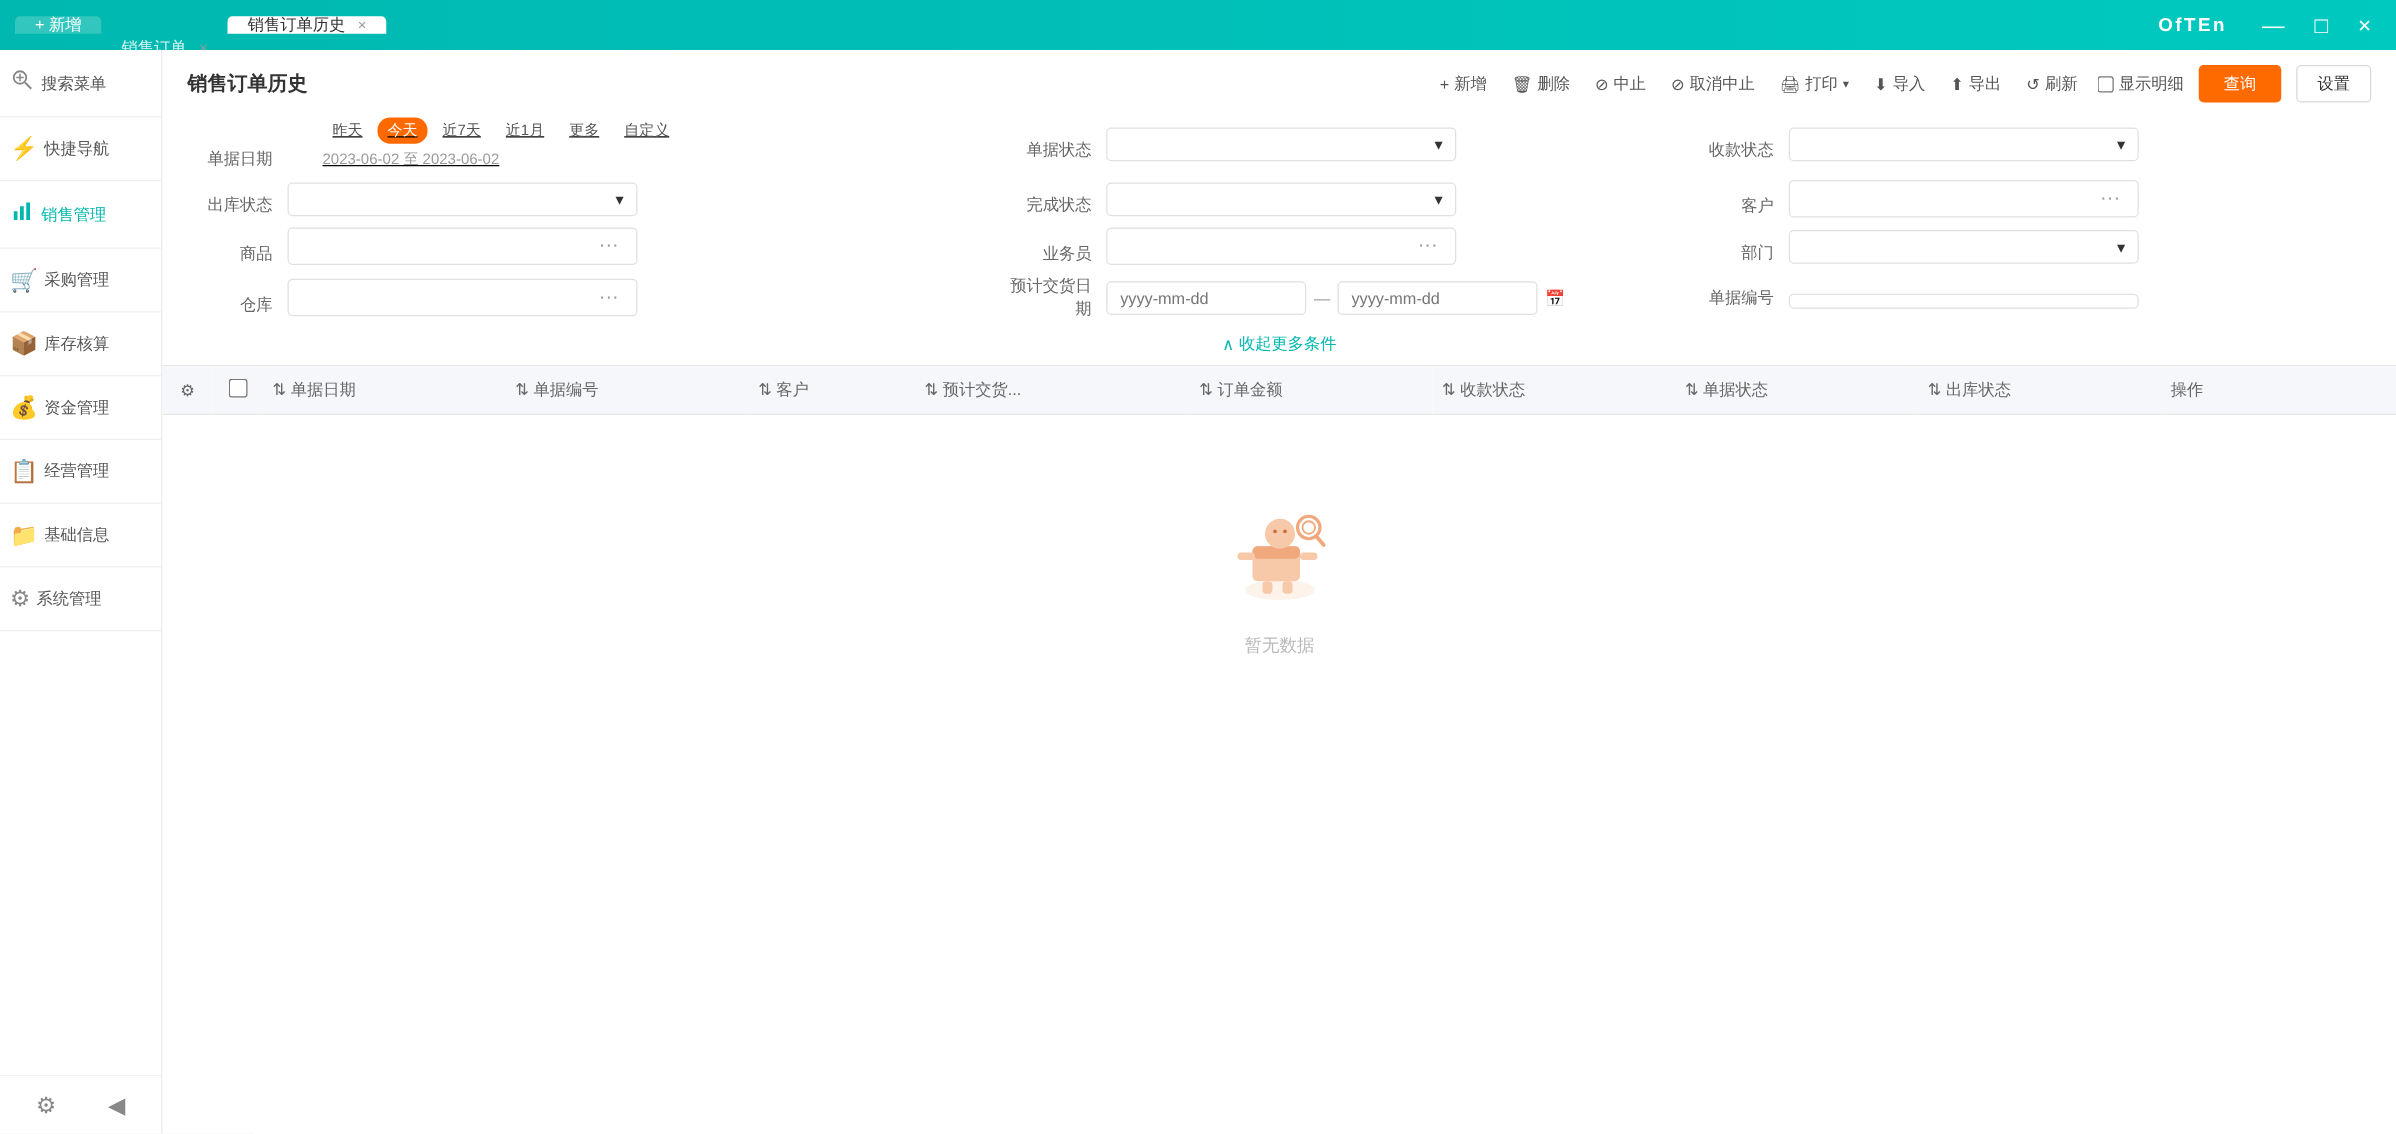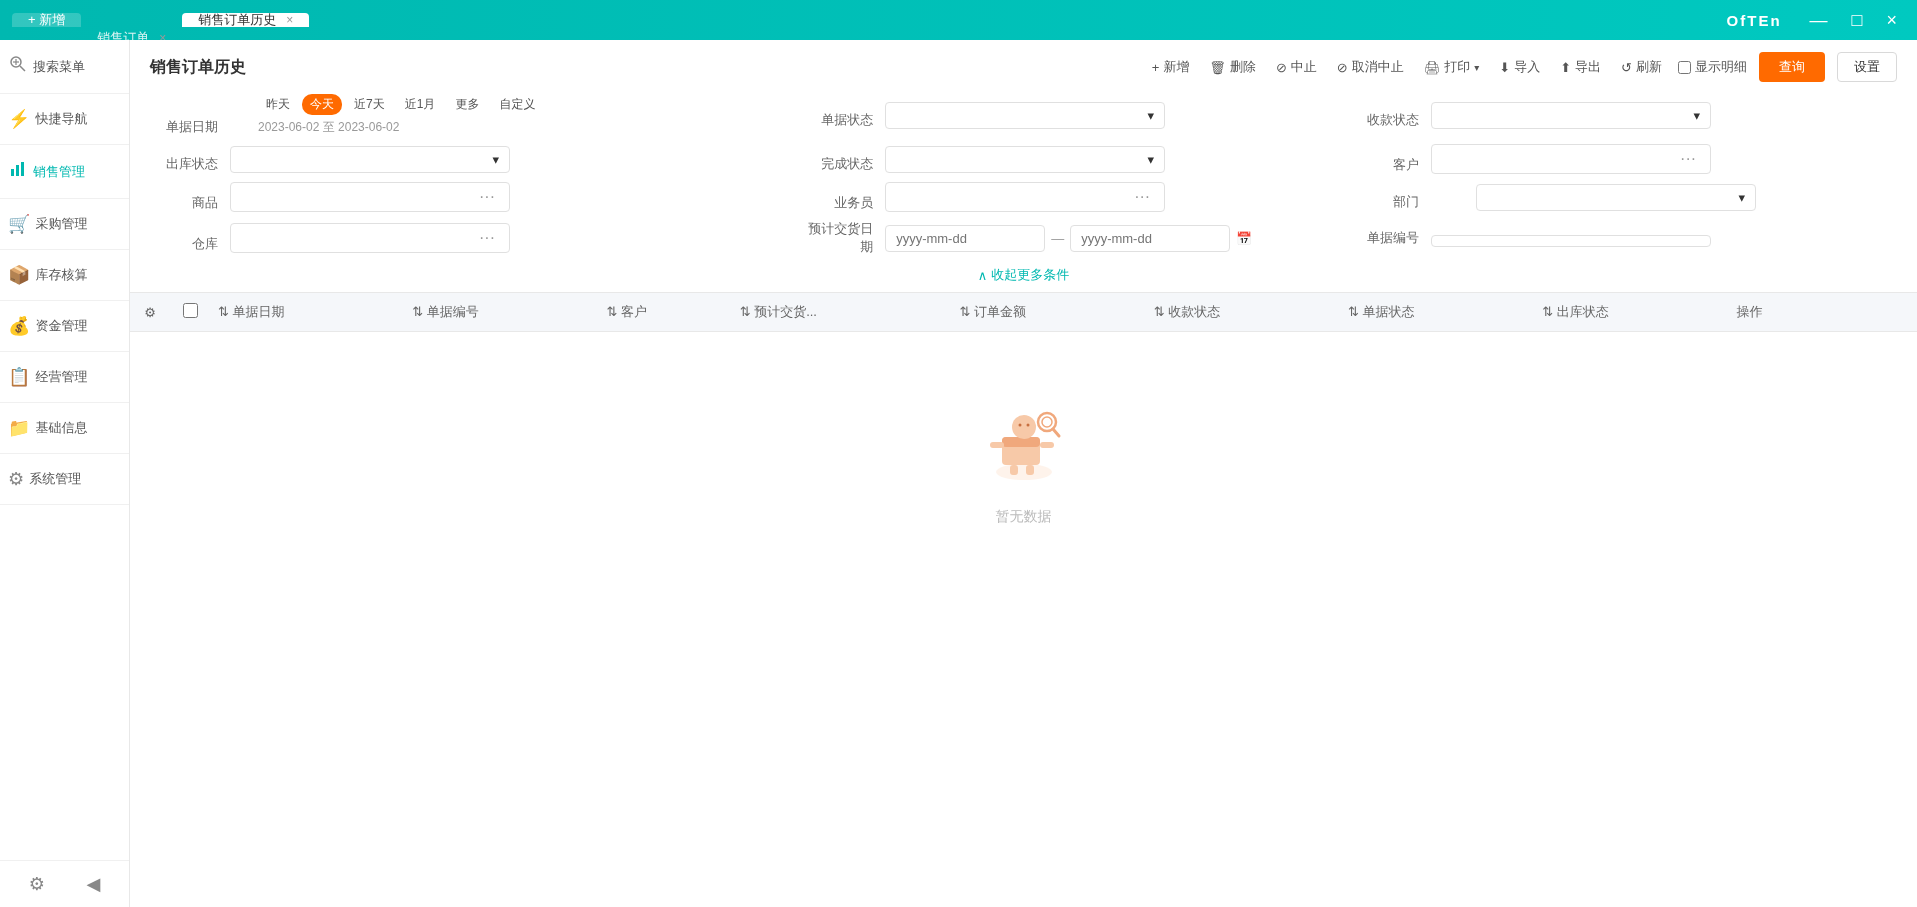--- a/index.html
+++ b/index.html
@@ -254,6 +254,7 @@
     .filter-date-wrapper {
       display: flex;
       flex-direction: column;
+      text-decoration: underline;
     }
     .dots-btn {
       color: #999;

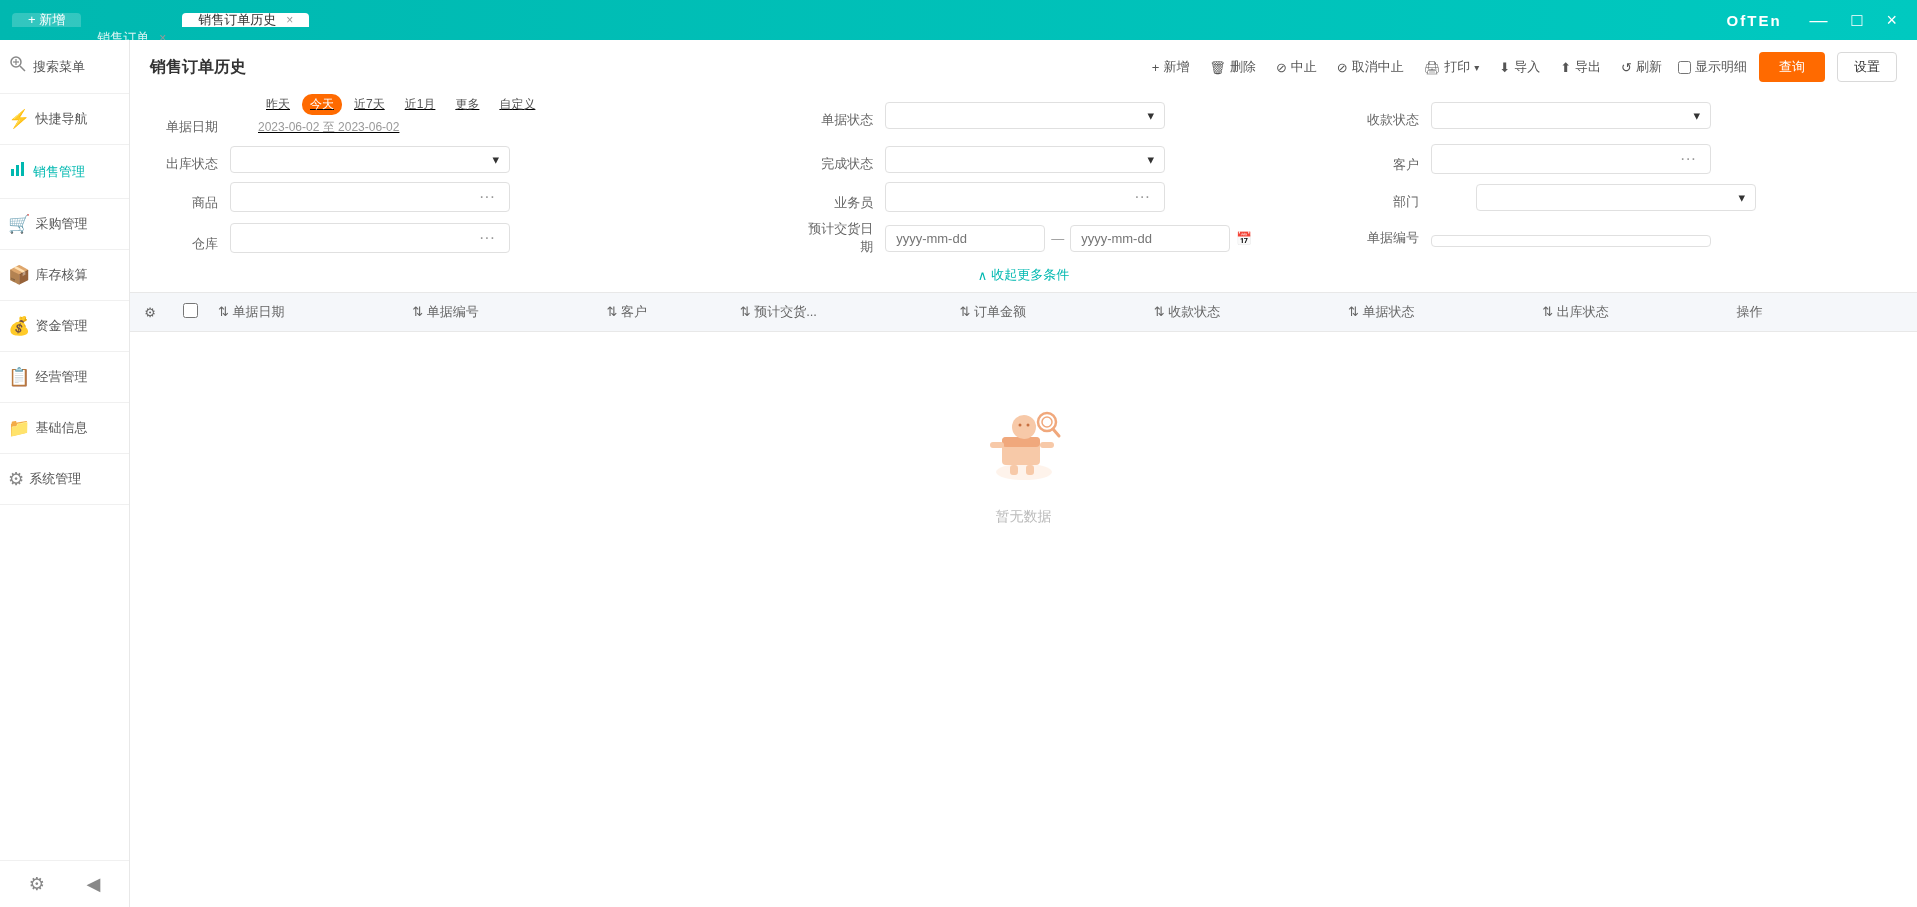--- a/index.html
+++ b/index.html
@@ -588,7 +588,7 @@
               <span class="dots-btn">···</span>
             </div>
           </div>
-          <div class="filter-group" style="flex:1;gap:45px;">
+          <div class="filter-group" style="flex:1;">
             <span class="filter-label">部门</span>
             <div class="filter-select filter-select-wide">
               <span></span>

